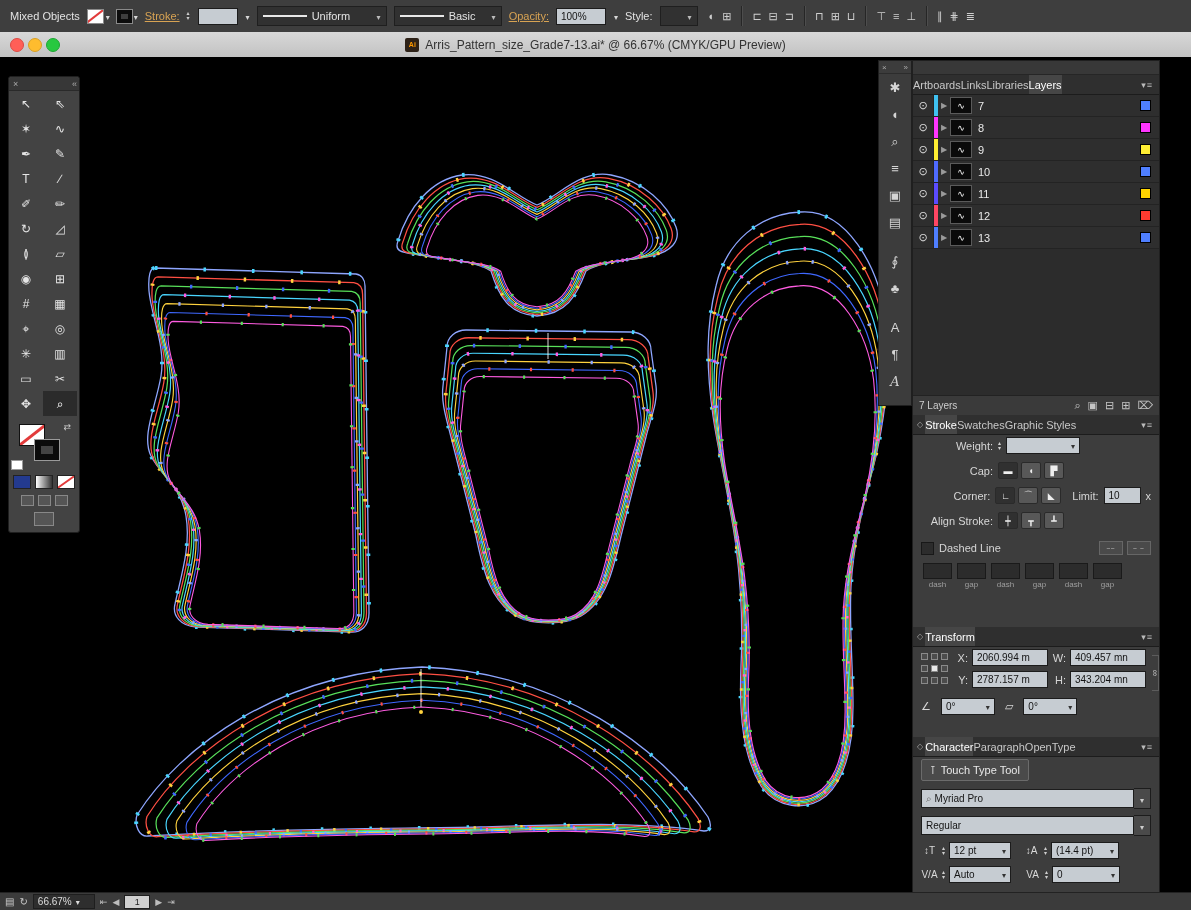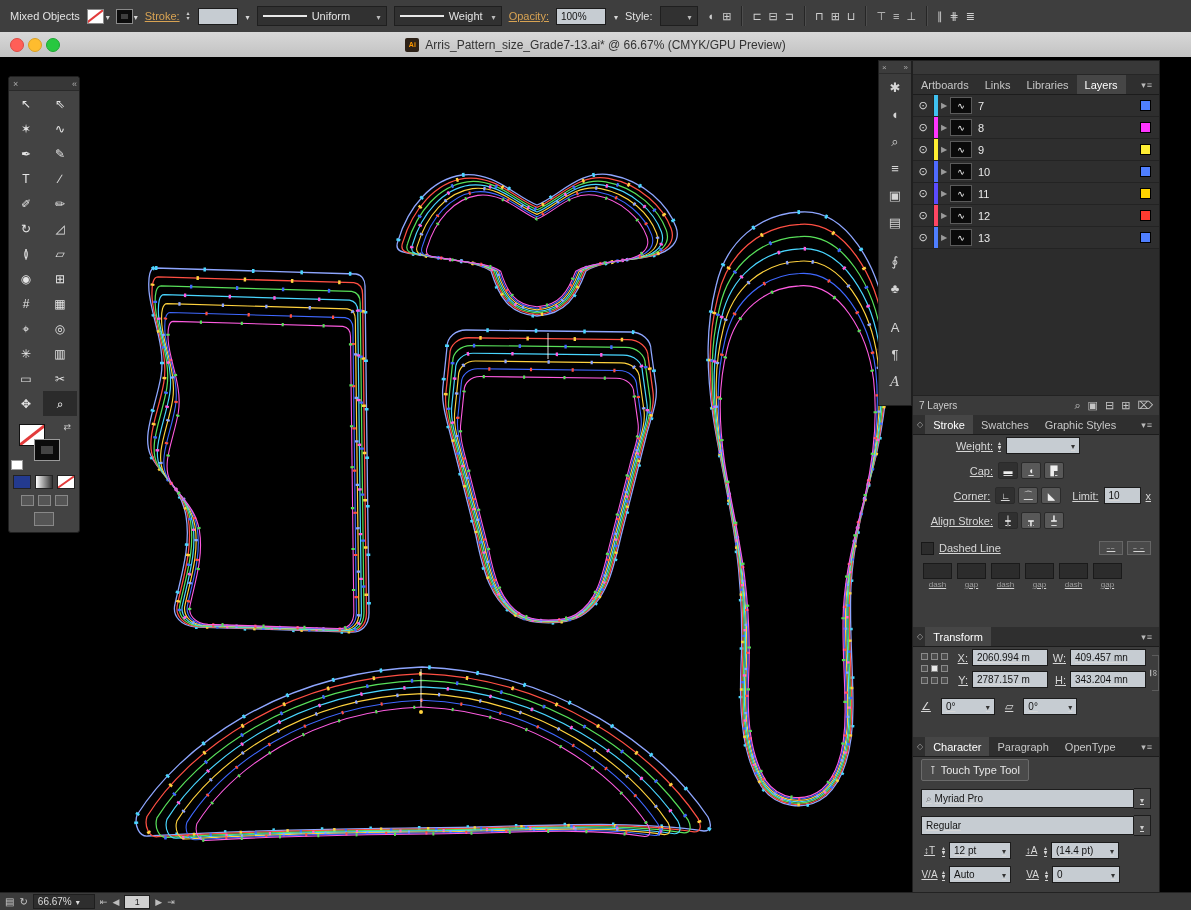--- a/index.html
+++ b/index.html
@@ -165,7 +165,7 @@
       </span>
     <span class="dark-dd" style="width:96px">
         <span class="line-preview"></span>
-        <span>Weight</span>
+        <span>Basic</span>
         <span class="caret"></span>
       </span>
     <span class="cb-link">Opacity:</span>

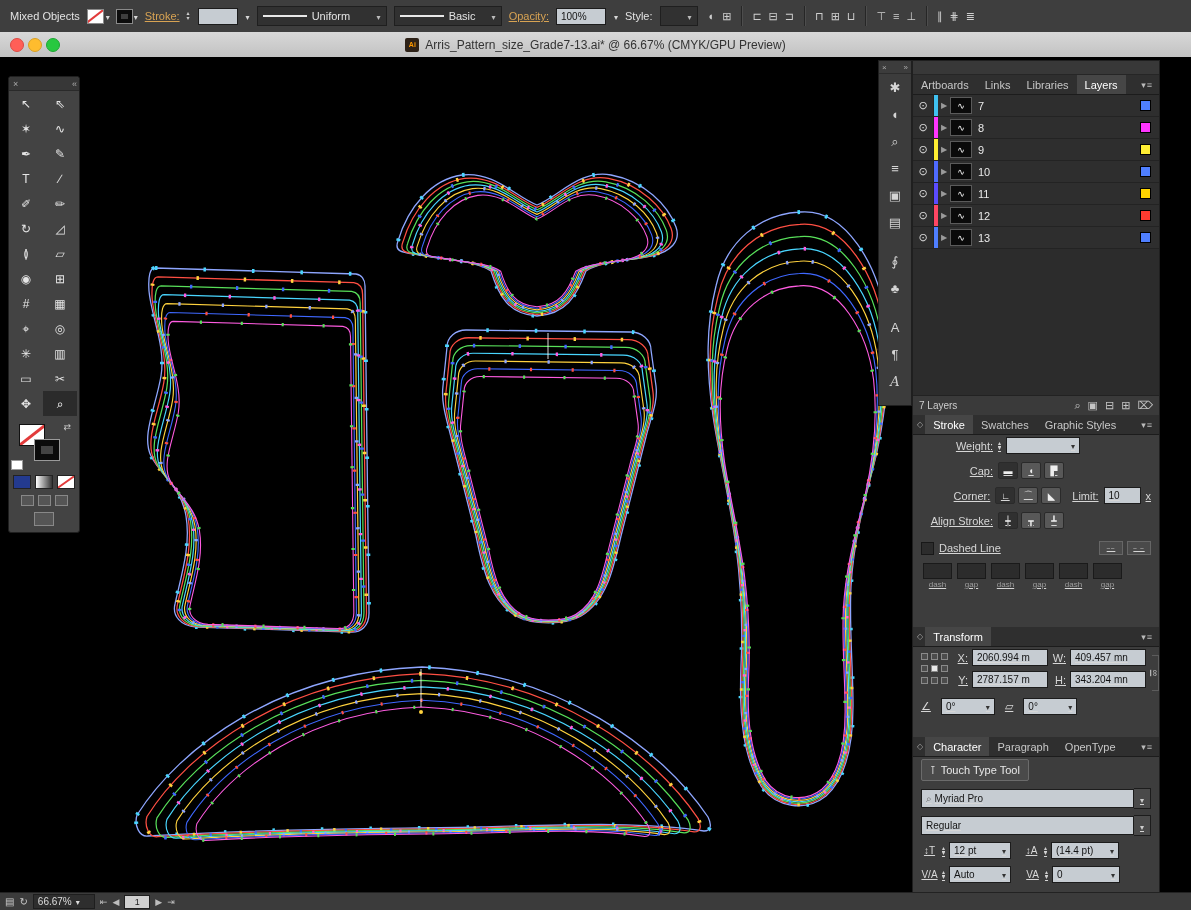--- a/index.html
+++ b/index.html
@@ -74,7 +74,7 @@
   .panels{position:absolute;left:34px;top:3px;width:246px;bottom:0;background:#3d3d3d;border:1px solid #1f1f1f;display:flex;flex-direction:column;}
   .dock-header{height:14px;background:#383838;border-bottom:1px solid #262626;}
   .ptabs{display:flex;align-items:stretch;background:#2f2f2f;border-bottom:1px solid #1c1c1c;height:19px;font-size:11px;color:#c7c7c7;flex:none;}
-  .ptab{padding:0 8px;display:flex;align-items:center;cursor:pointer;}
+  .ptab{padding:0 0;display:flex;align-items:center;cursor:pointer;}
   .ptab.active{background:#464646;color:#fff;}
   .tab-marker{display:flex;align-items:center;padding:0 2px 0 4px;color:#9f9f9f;font-size:8px;}
   .tab-marker::before{content:"◇";}

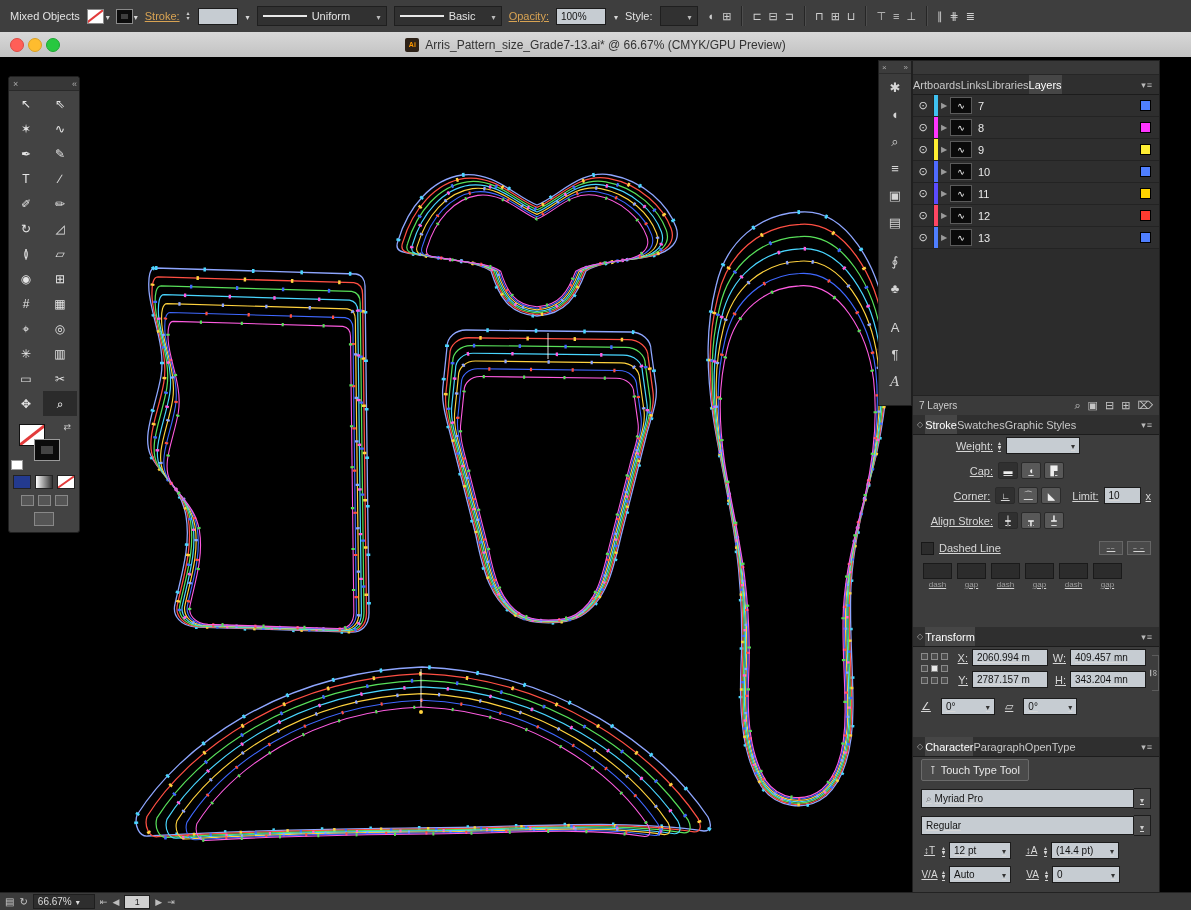--- a/index.html
+++ b/index.html
@@ -94,7 +94,7 @@
   .lchip{width:9px;height:9px;border:1px solid #000;margin-right:8px;}
   .layers-footer{height:19px;background:#3a3a3a;border-top:1px solid #222;display:flex;align-items:center;font-size:10px;color:#cdcdcd;padding:0 6px;flex:none;}
   #layer-footer-icons{margin-left:auto;display:flex;gap:7px;font-size:11px;color:#c5c5c5;}
-  .panel-content{background:#3d3d3d;padding:2px 8px;flex:none;font-size:11px;color:#d6d6d6;text-decoration:underline;}
+  .panel-content{background:#3d3d3d;padding:2px 8px;flex:none;font-size:11px;color:#d6d6d6;}
   .srow{display:flex;align-items:center;gap:5px;margin-bottom:8px;}
   .srow .rlabel{width:72px;text-align:right;color:#d6d6d6;}
   .sbtn{width:18px;height:15px;background:#585858;border:1px solid #2a2a2a;border-radius:2px;color:#eee;font-size:9px;display:inline-flex;align-items:center;justify-content:center;cursor:pointer;}

